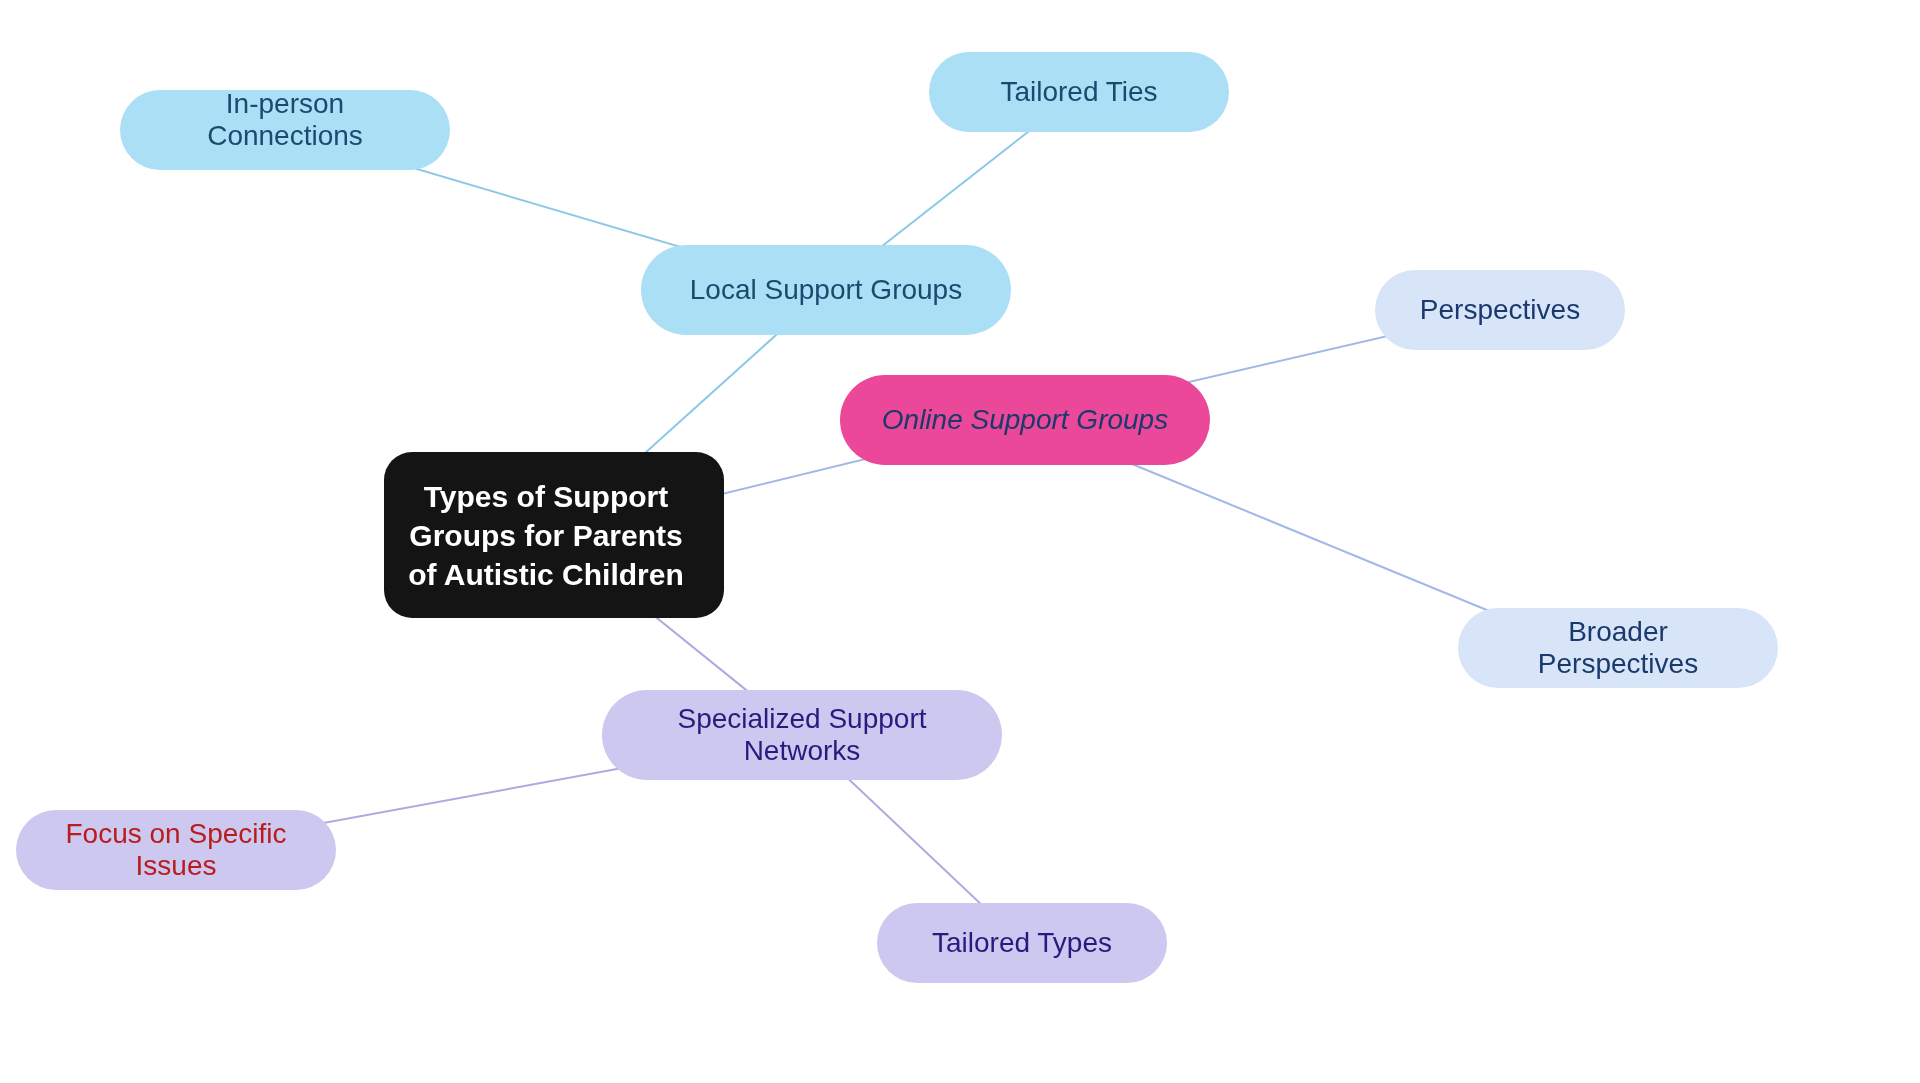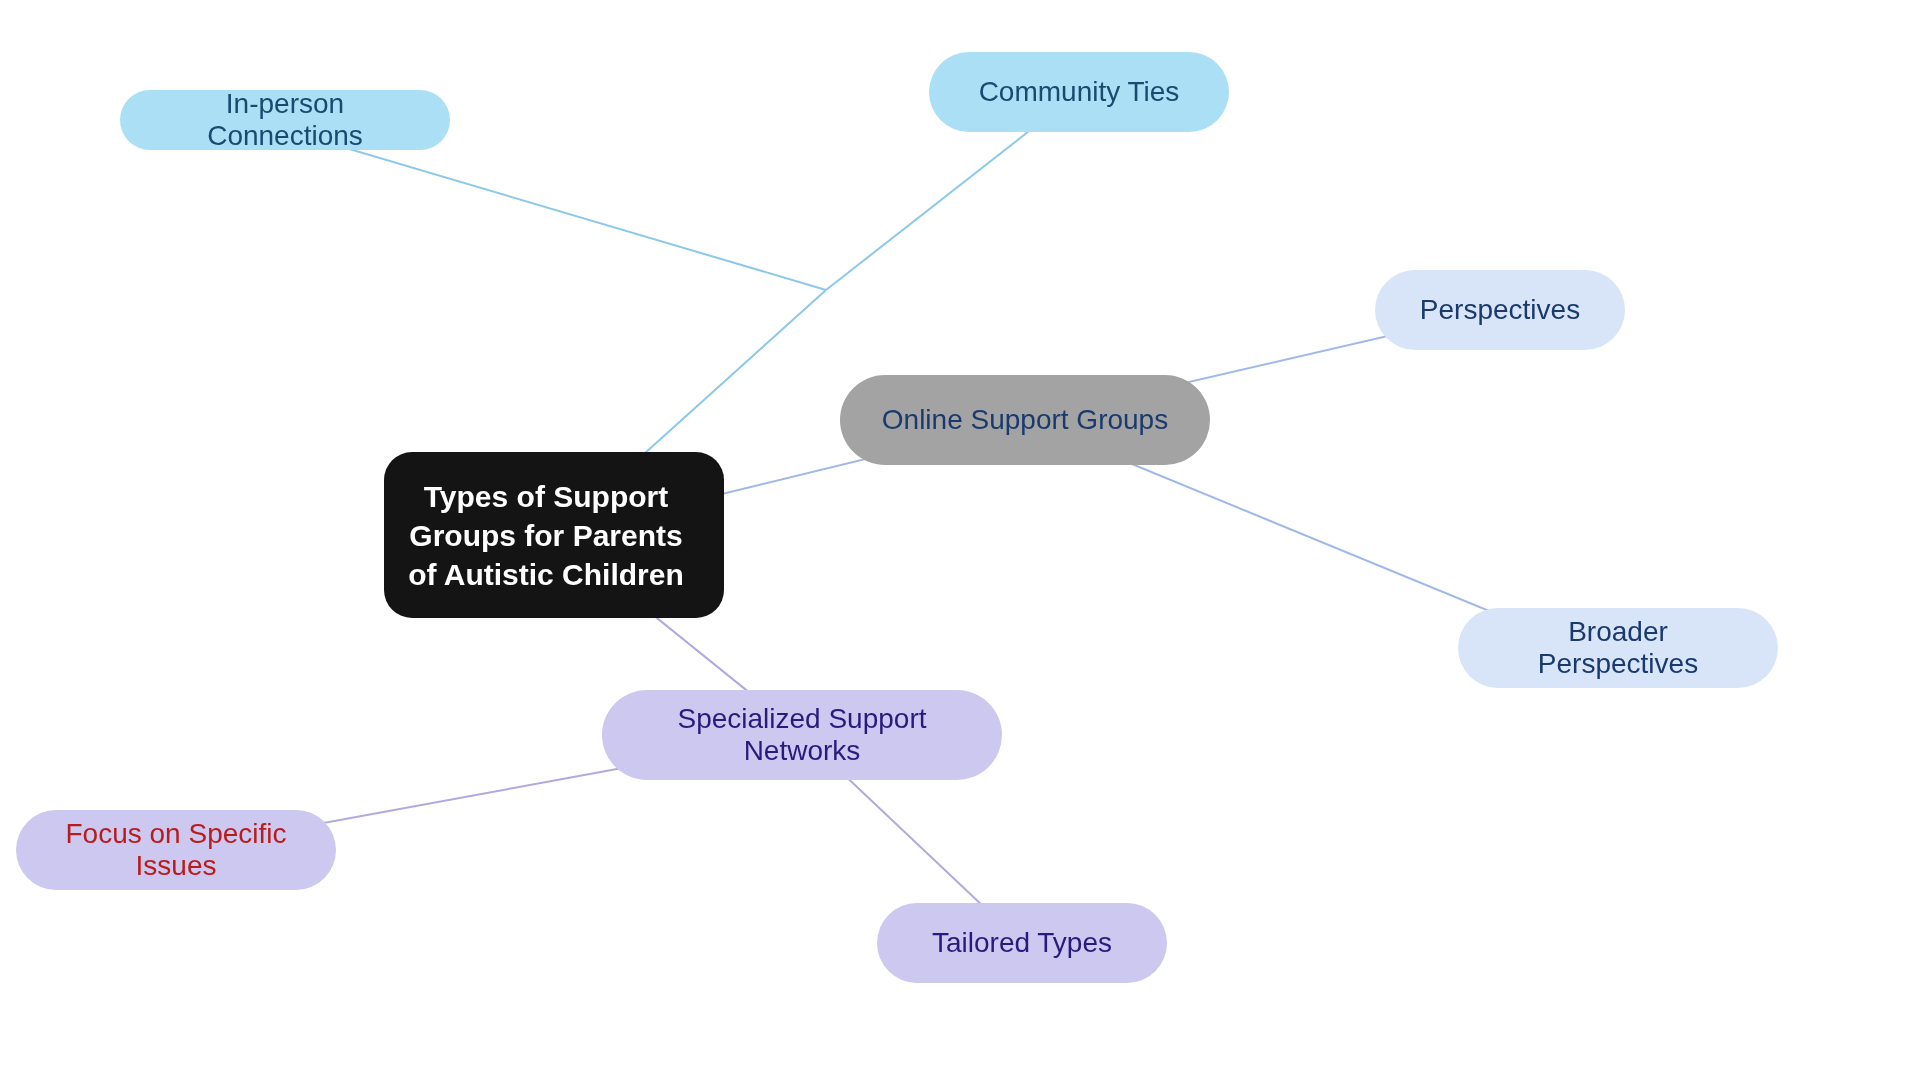--- a/index.html
+++ b/index.html
@@ -122,7 +122,7 @@
   </div>
 
 
-  <div class="node node-inperson" style="left: 120px; top: 90px; width: 330px; height: 60px;">
+  <div class="node node-inperson" style="left: 120px; top: 90px; width: 330px; height: 80px; align-items: flex-end;">
     <span>In-person Connections</span>
   </div>
 

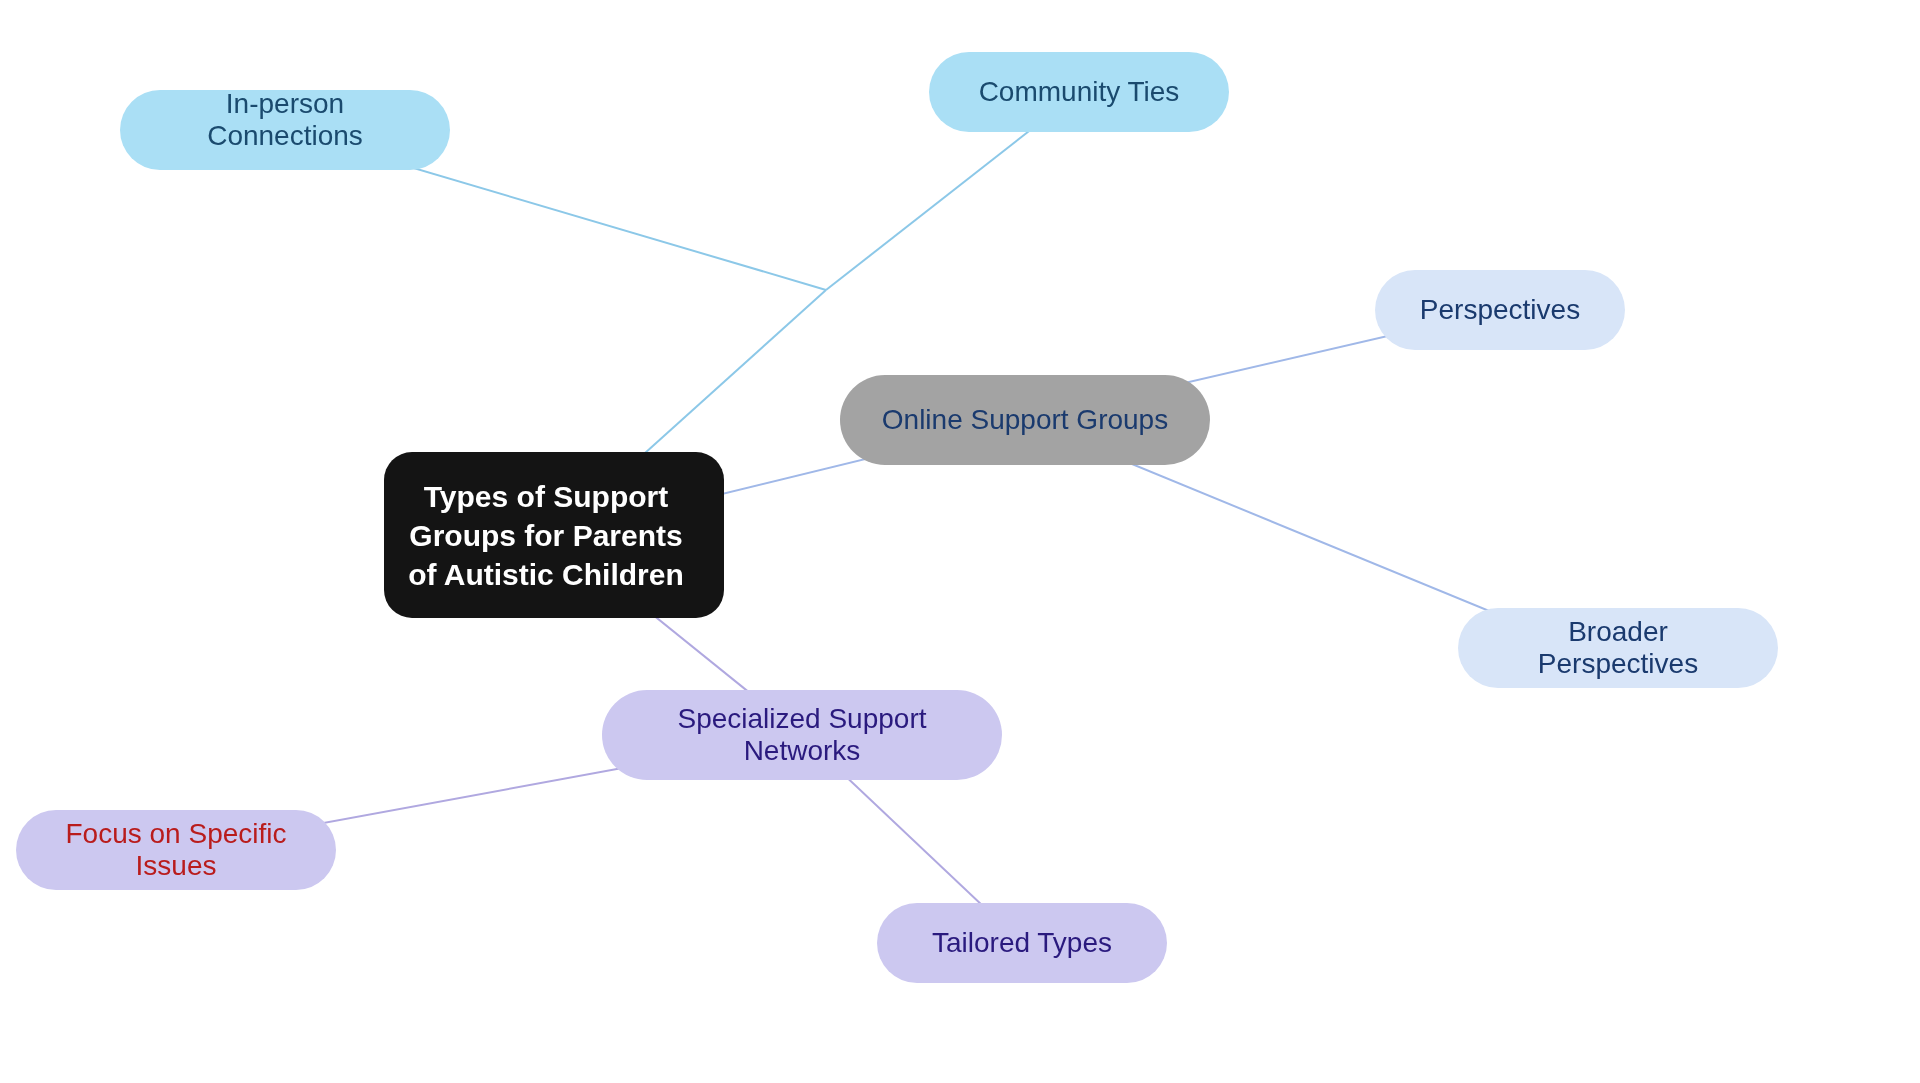--- a/index.html
+++ b/index.html
@@ -127,7 +127,7 @@
   </div>
 
   <div class="node node-community" style="left: 929px; top: 52px; width: 300px; height: 80px;">
-    <span>Community Ties</span>
+    <span>Tailored Ties</span>
   </div>
 
   <div class="node node-online" style="left: 840px; top: 375px; width: 370px; height: 90px;">

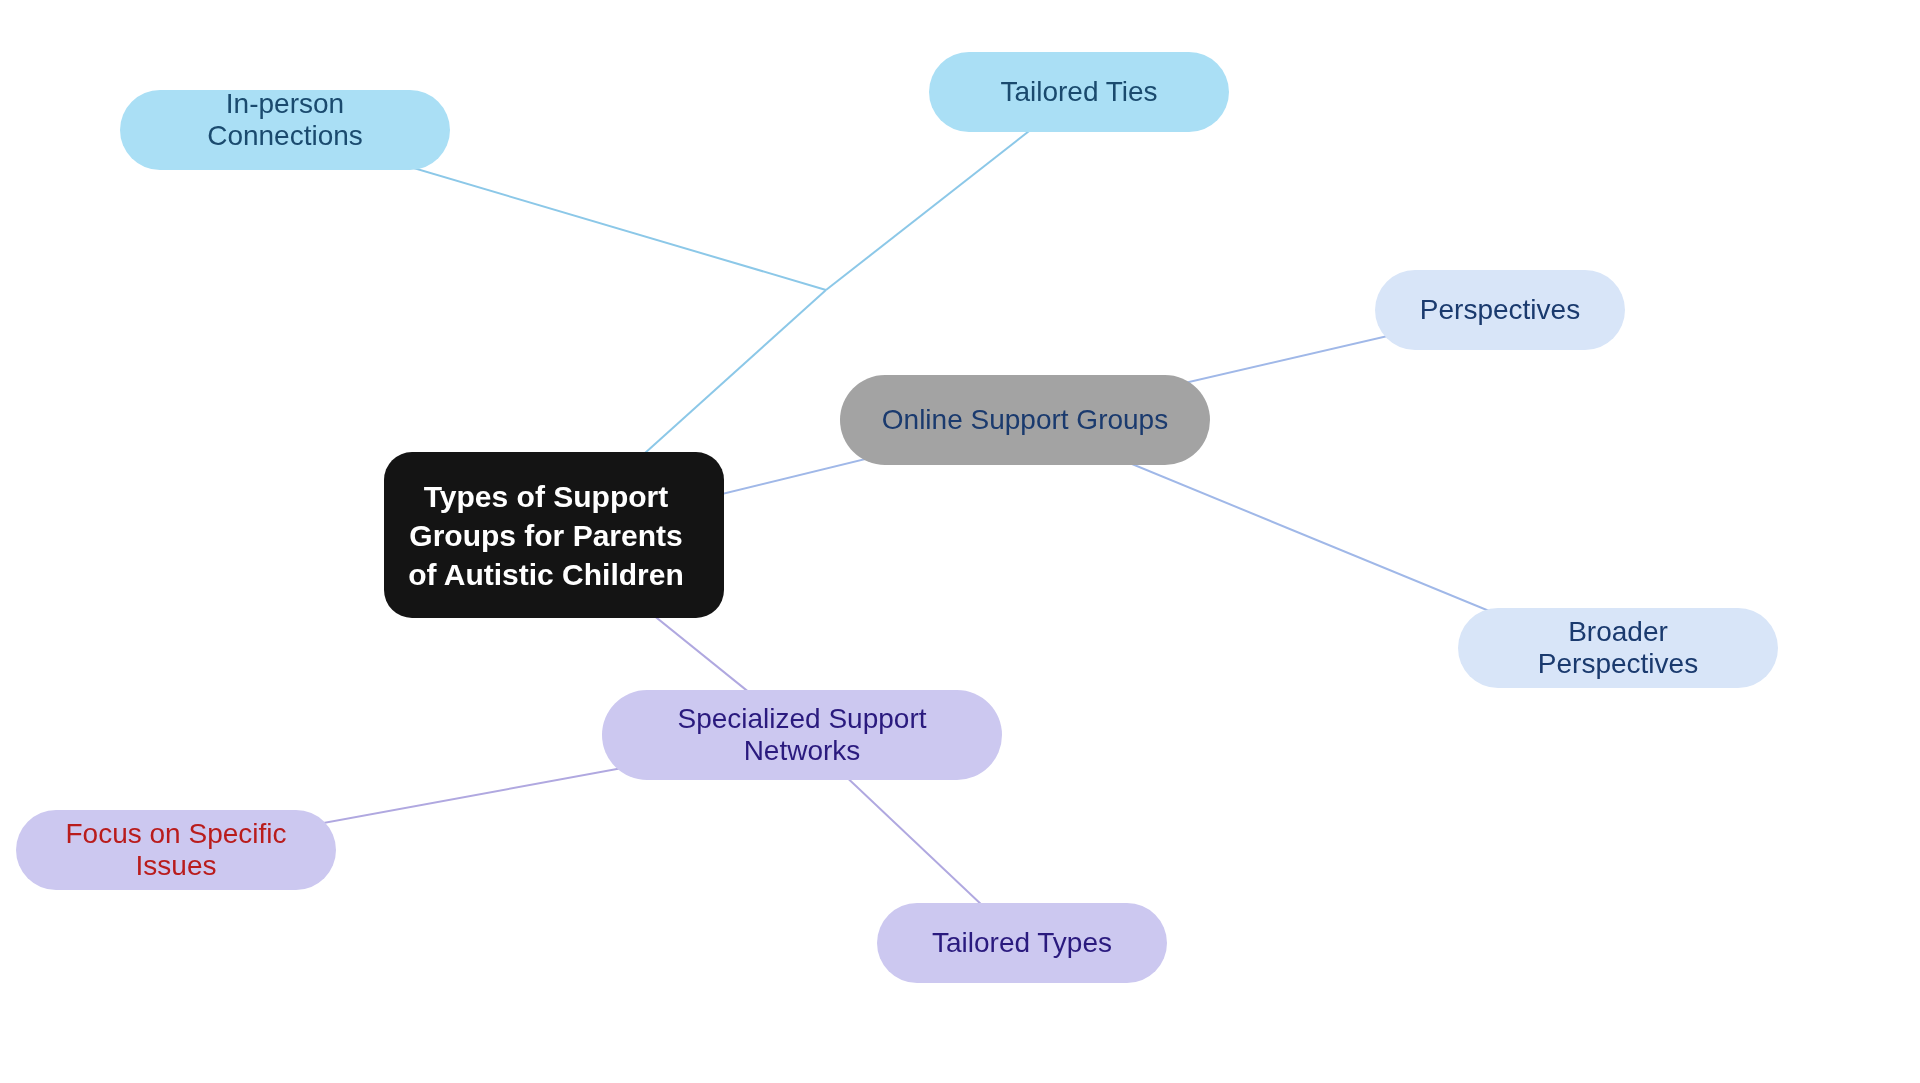--- a/index.html
+++ b/index.html
@@ -121,6 +121,9 @@
     <span>Types of Support Groups for Parents of Autistic Children</span>
   </div>
 
+  <div class="node node-local" style="left: 641px; top: 245px; width: 370px; height: 90px;">
+    <span>Local Support Groups</span>
+  </div>
 
   <div class="node node-inperson" style="left: 120px; top: 90px; width: 330px; height: 80px; align-items: flex-end;">
     <span>In-person Connections</span>

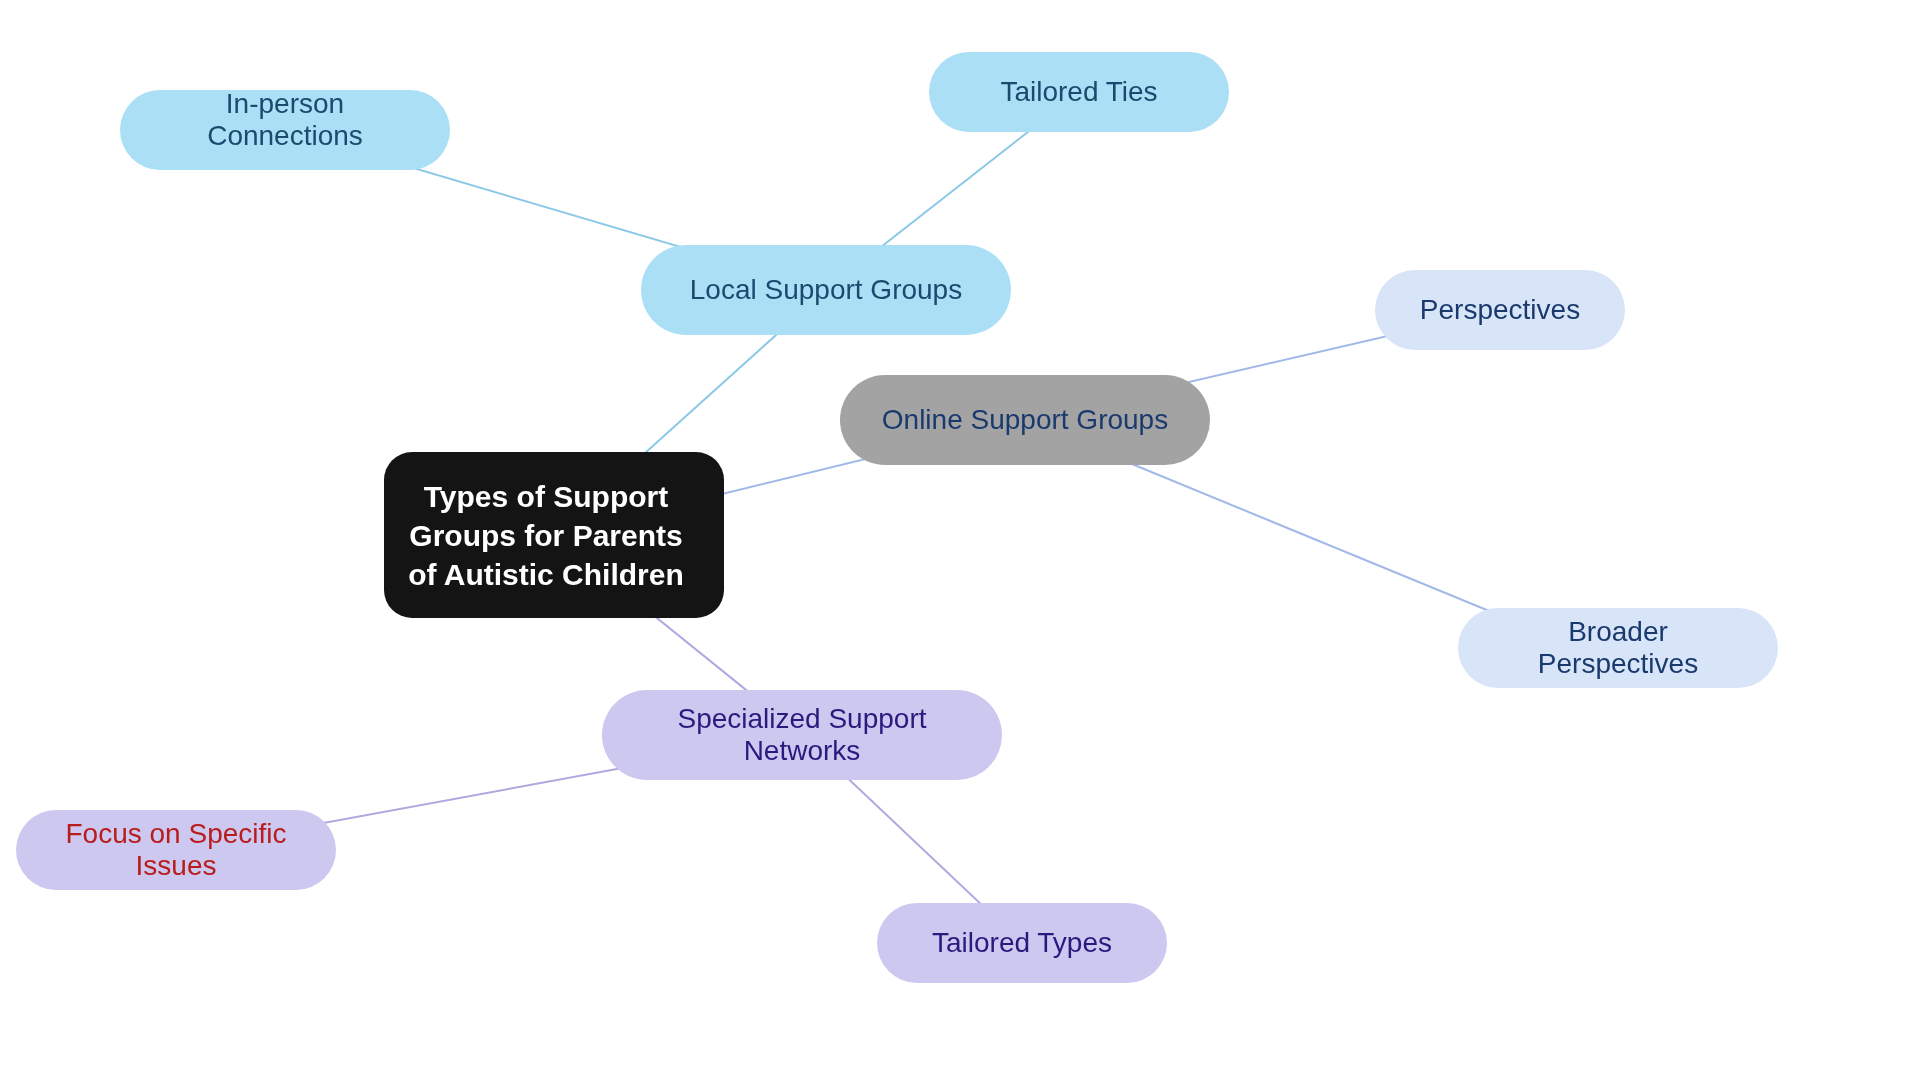--- a/index.html
+++ b/index.html
@@ -65,10 +65,11 @@
       height: 80px;
     }
     .node-online {
-      background: #a3a3a3;
+      background: #ec4899;
       color: #1a3a6e;
       width: 370px;
       height: 90px;
+      font-style: italic;
     }
     .node-flexibility {
       background: #d8e5f8;

